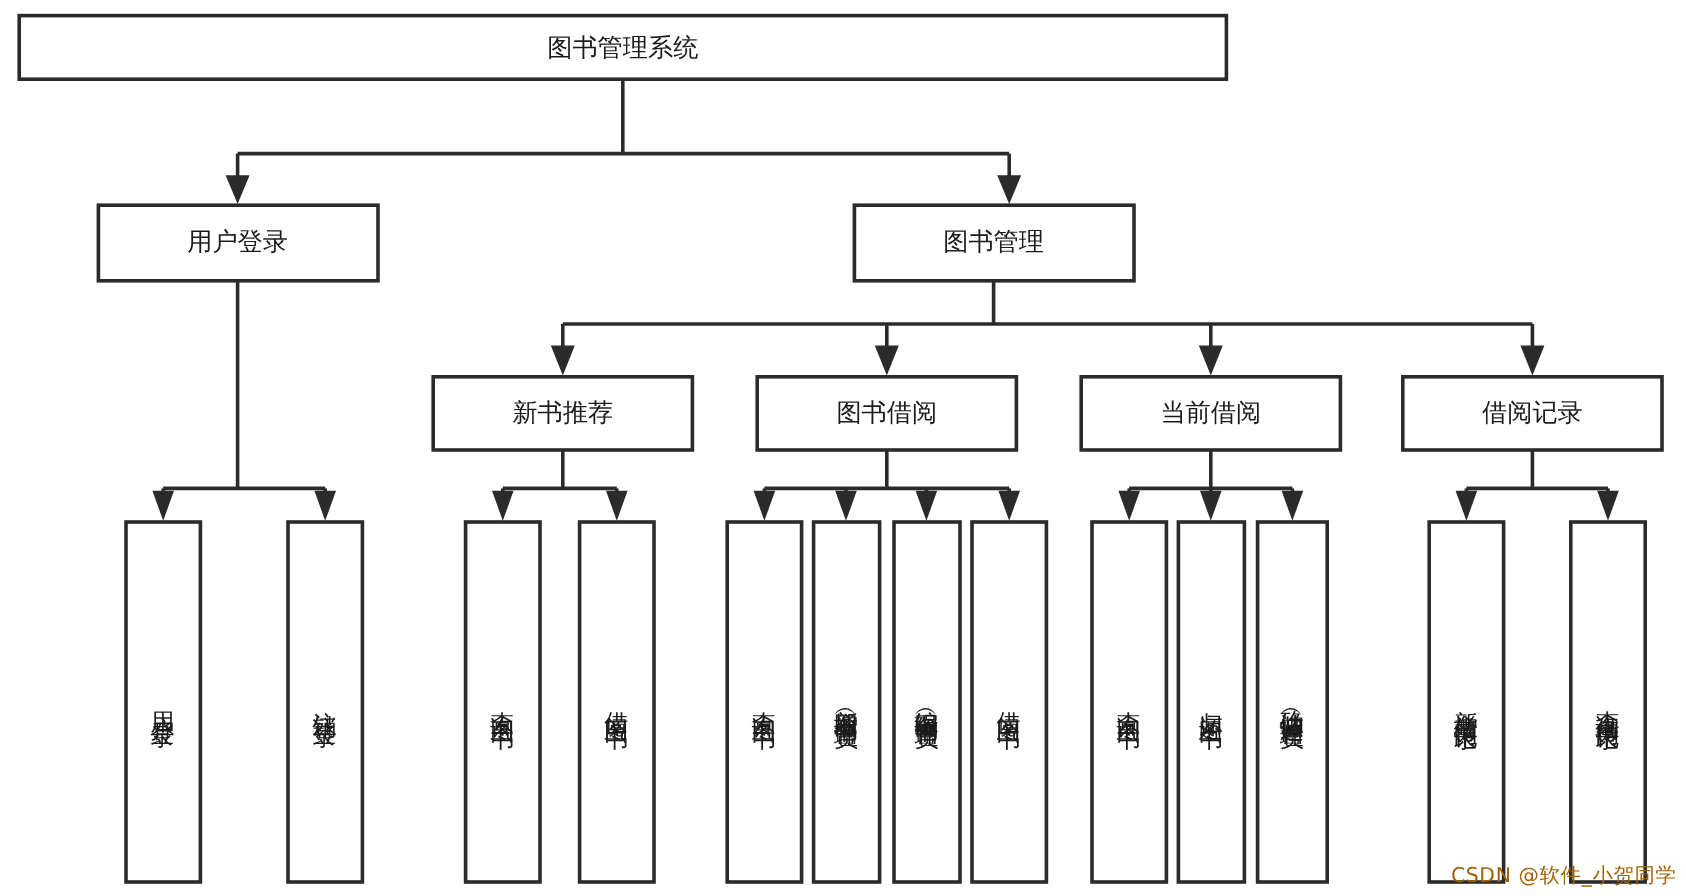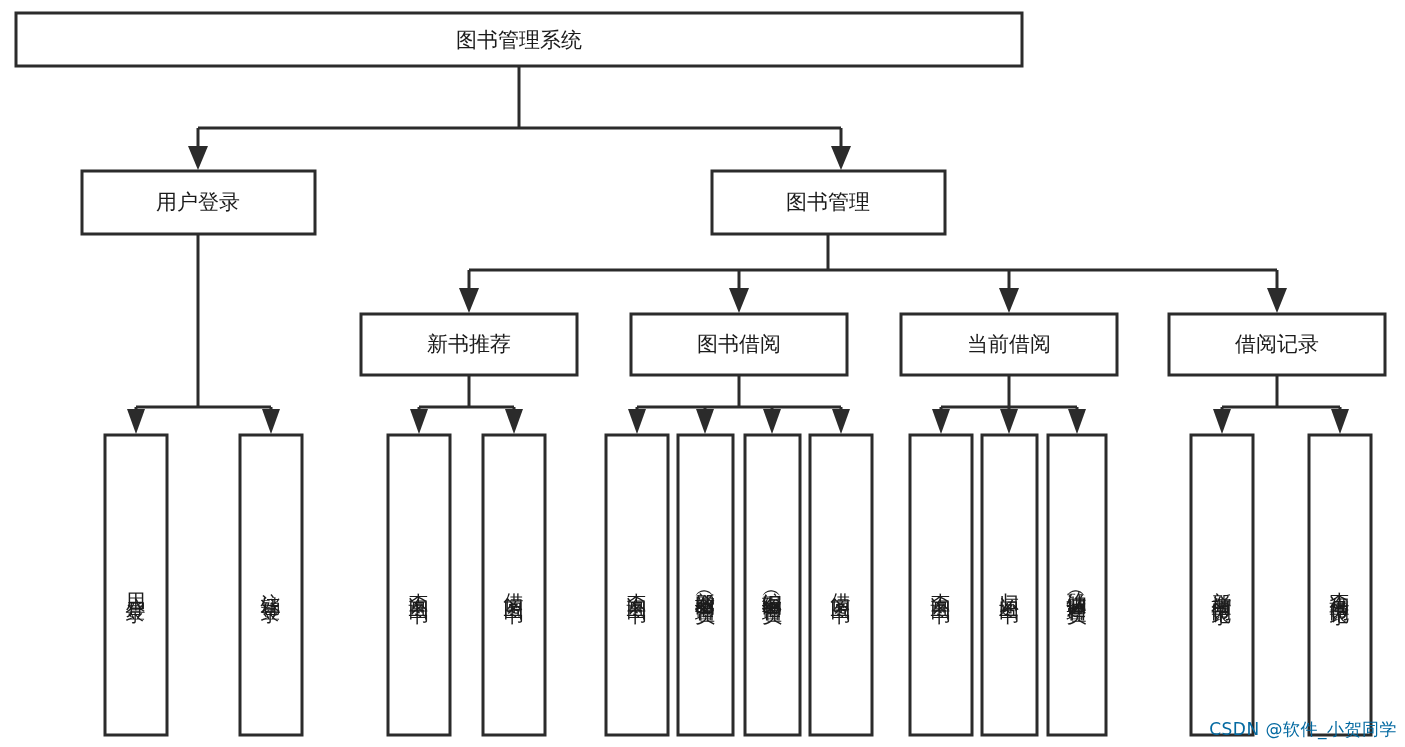--- a/index.html
+++ b/index.html
@@ -70,7 +70,7 @@
     bottom: 6px;
     font-family: "DejaVu Sans", "Liberation Sans", sans-serif;
     font-size: 17px;
-    color: #0369a1;
+    color: #a16207;
     letter-spacing: 0.5px;
     white-space: nowrap;
   }

